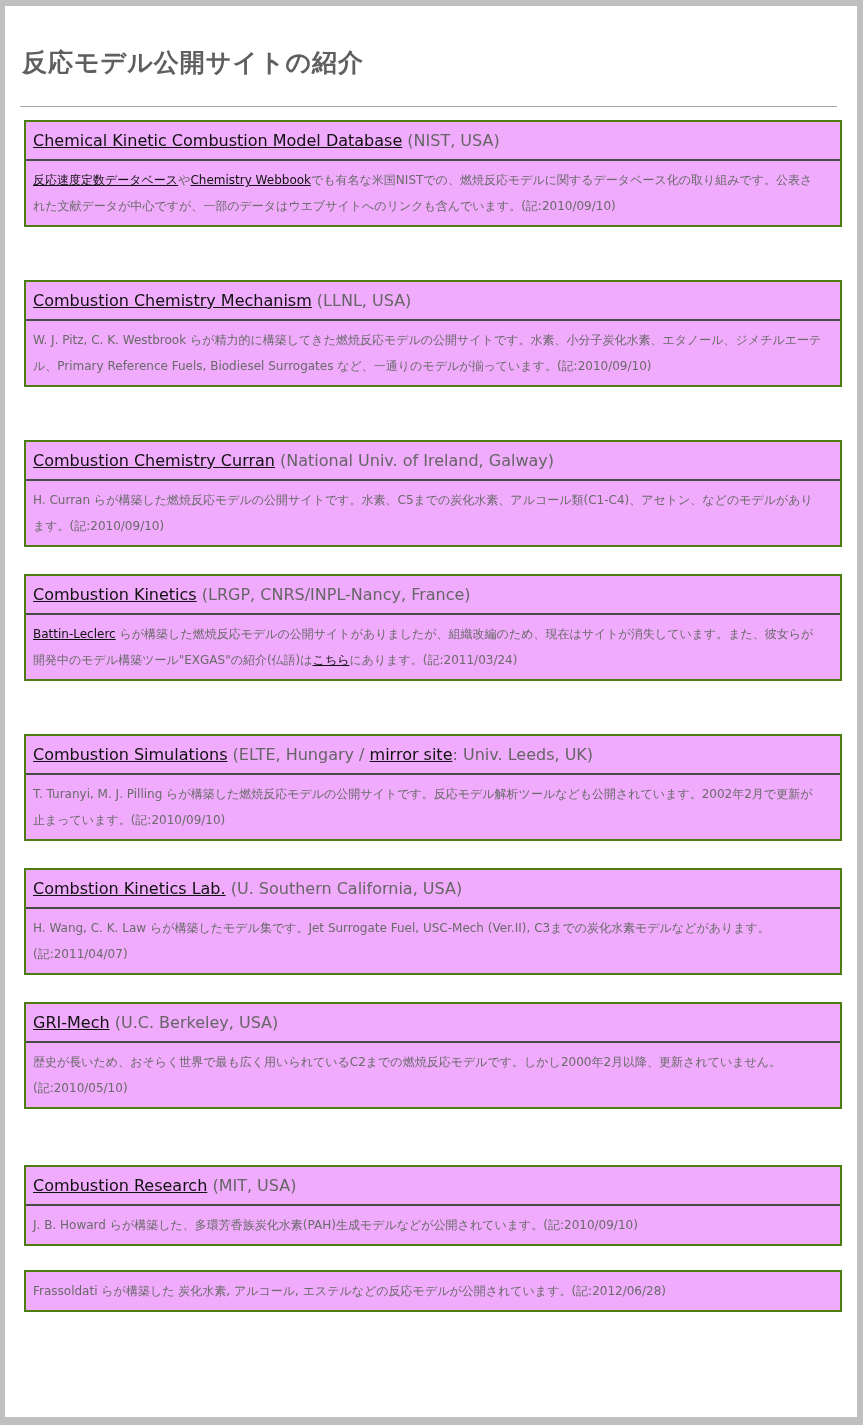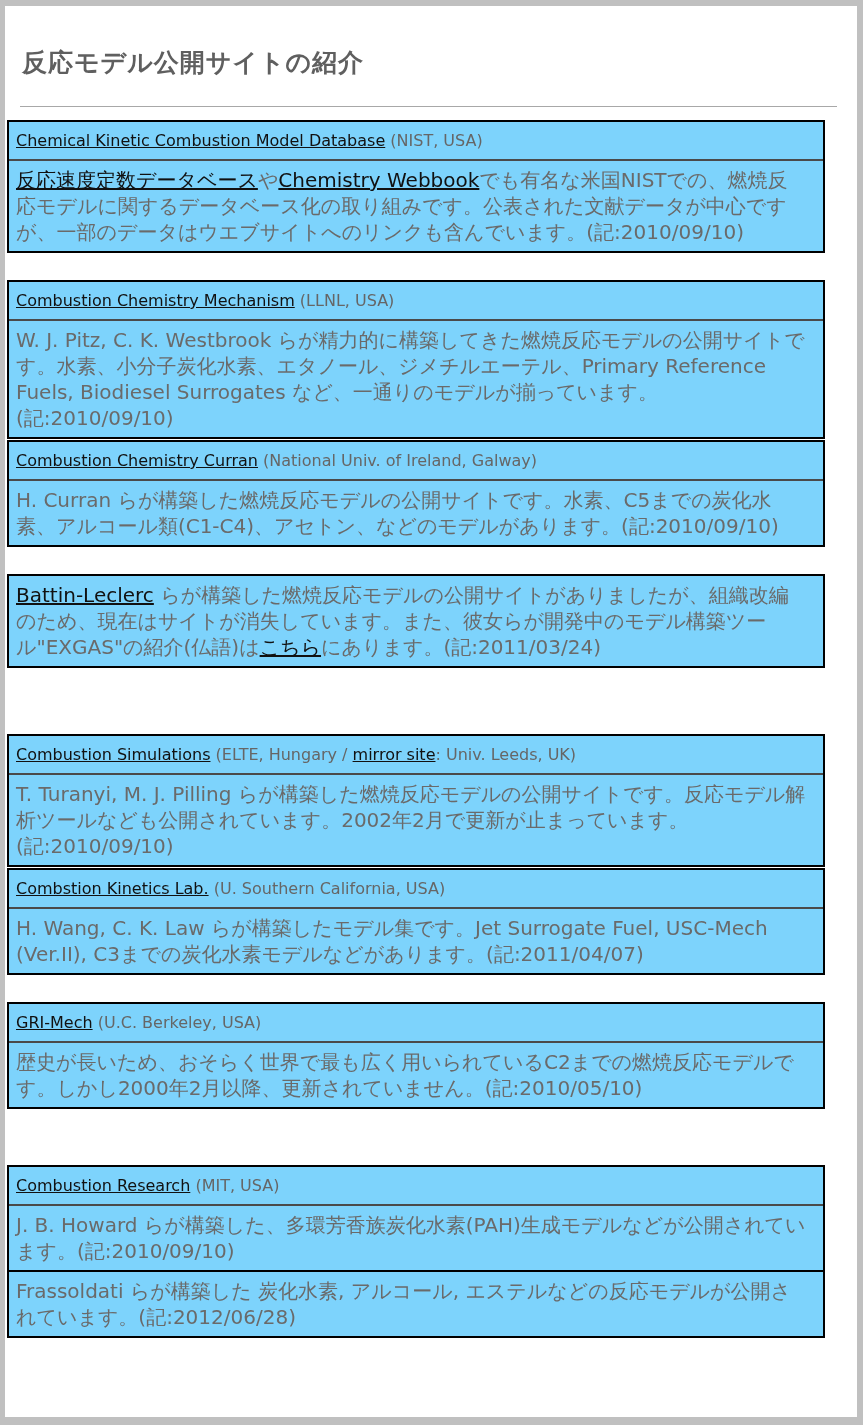--- a/index.html
+++ b/index.html
@@ -26,10 +26,10 @@
       border-top: 1px solid #a8a8a8;
     }
     .site-box {
-      position: absolute; left: 2px;
+      position: absolute; left: 19px;
       width: 814px;
-      border: 2px solid #000000;
-      background: #7dd3fc;
+      border: 2px solid #4d7c0f;
+      background: #f0abfc;
     }
     .site-head {
       height: 37px;

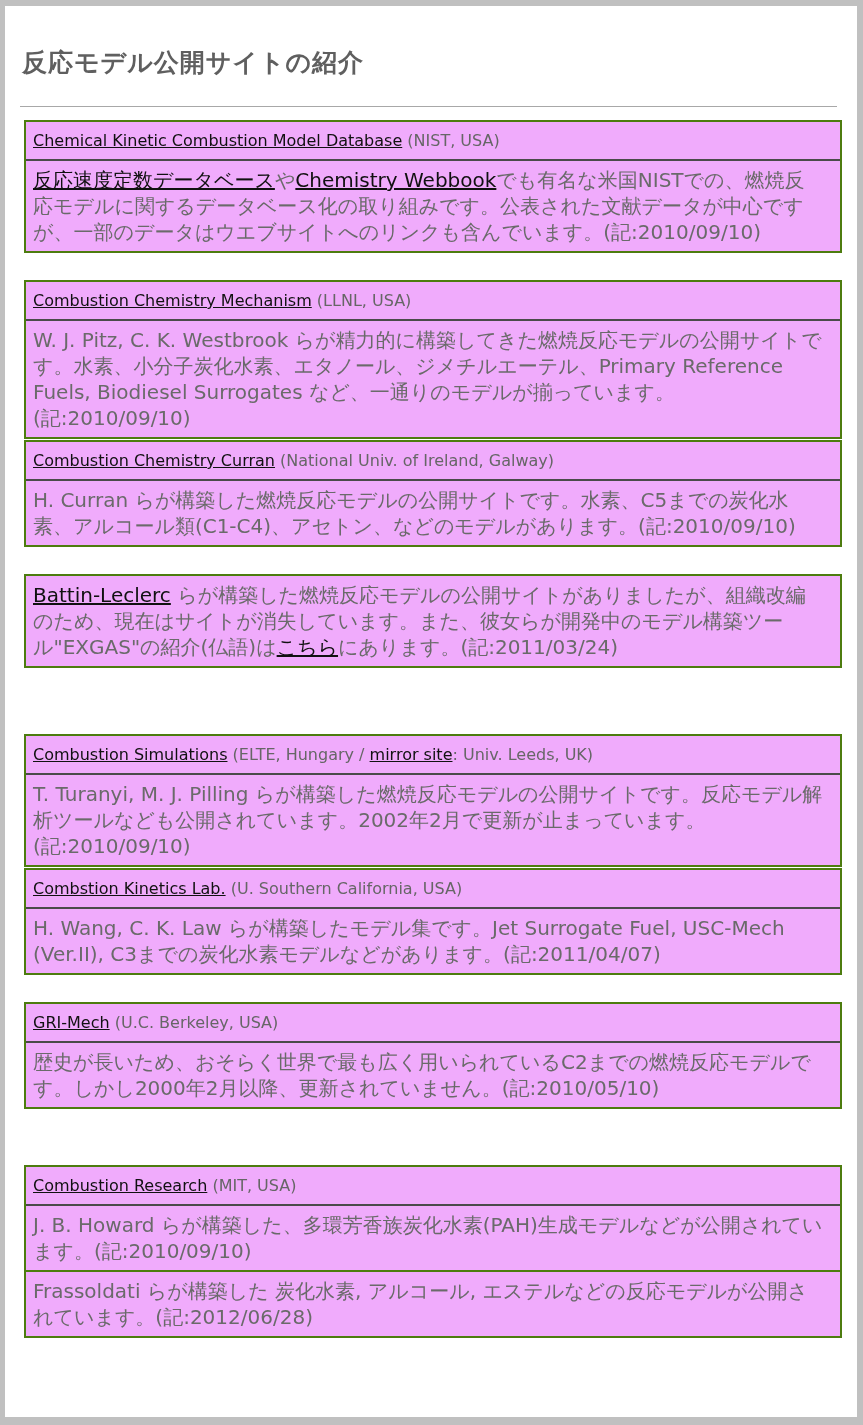--- a/index.html
+++ b/index.html
@@ -41,7 +41,7 @@
     }
     .site-body {
       padding: 6px 17px 6px 7px;
-      font-size: 20px; line-height: 26px;
+      font-size: 12px; line-height: 26px;
       color: #6a6a6a;
     }
     a {

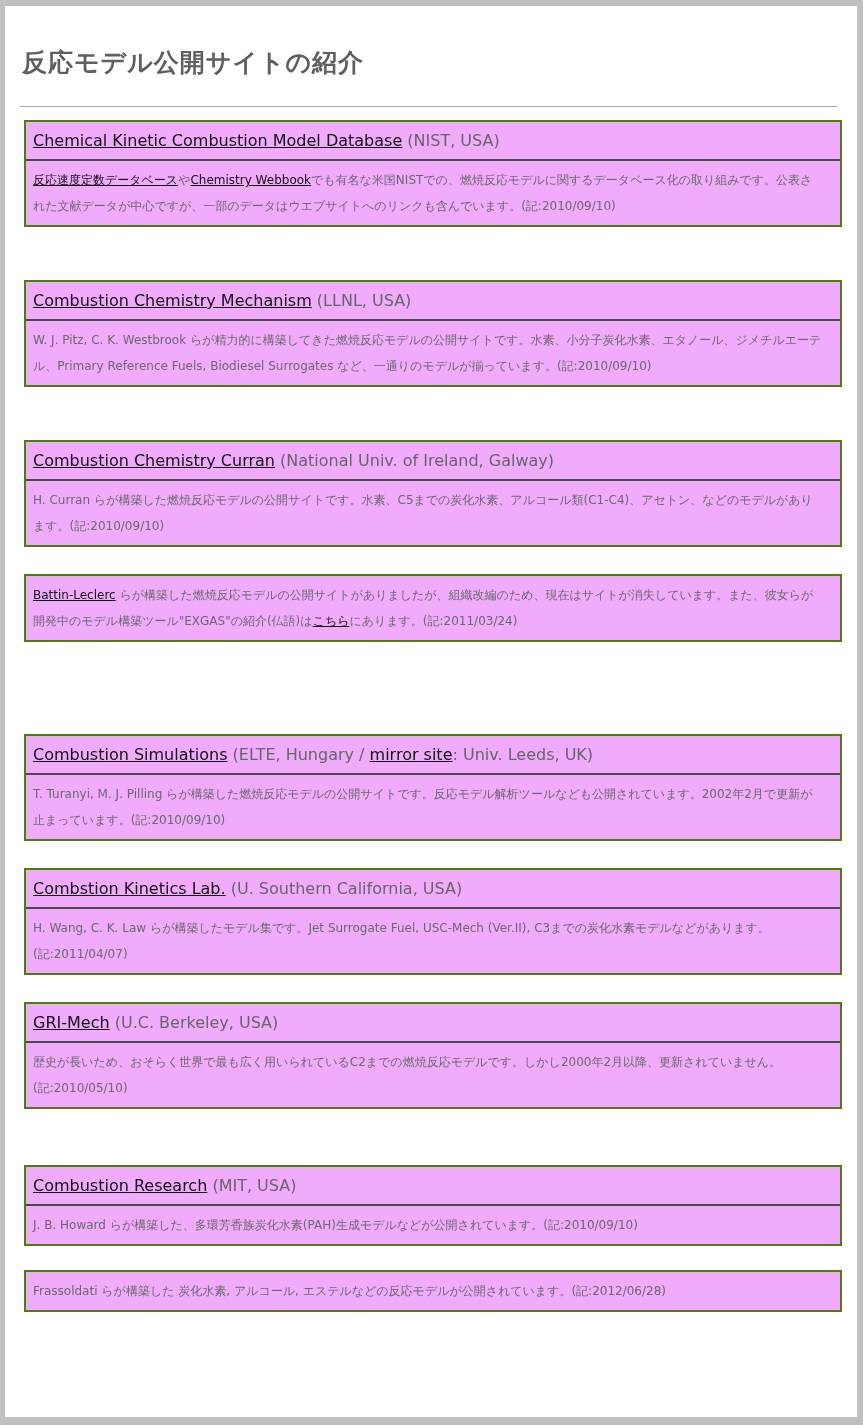--- a/index.html
+++ b/index.html
@@ -79,6 +79,9 @@
   </div>
 
   <div class="site-box" style="top:568px;">
+    <div class="site-head">
+      <a href="#">Combustion Kinetics</a><span> (LRGP, CNRS/INPL-Nancy, France)</span>
+    </div>
     <div class="site-body">
       <a href="#">Battin-Leclerc</a><span> らが構築した燃焼反応モデルの公開サイトがありましたが、組織改編のため、現在はサイトが消失しています。また、彼女らが開発中のモデル構築ツール"EXGAS"の紹介(仏語)は</span><a href="#">こちら</a><span>にあります。(記:2011/03/24)</span>
     </div>

